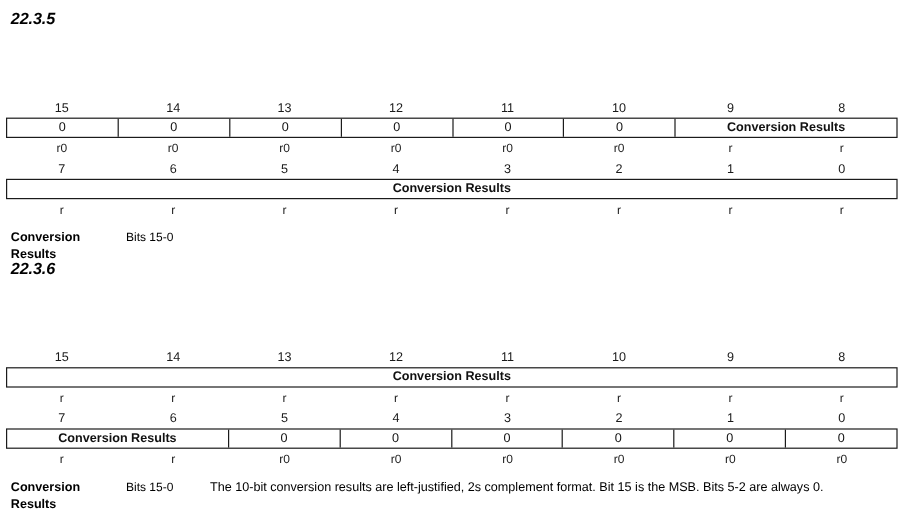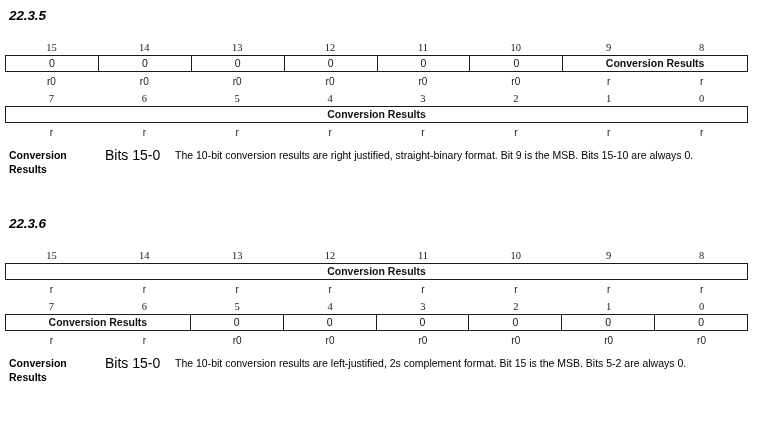--- a/index.html
+++ b/index.html
@@ -41,6 +41,7 @@
     letter-spacing: -0.1px;
     margin: 0 0 0 9px;
     white-space: nowrap;
+    flex-direction: column;
   }
   .section-number {
     width: 58px;

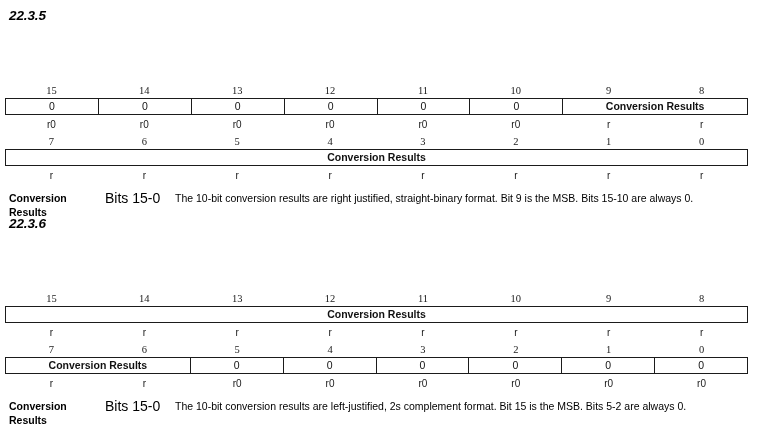--- a/index.html
+++ b/index.html
@@ -67,7 +67,6 @@
     text-align: center;
     font-size: 10.5px;
     color: #1a1a1a;
-    font-family: Liberation Serif, serif;
   }
 
   .cell-row {

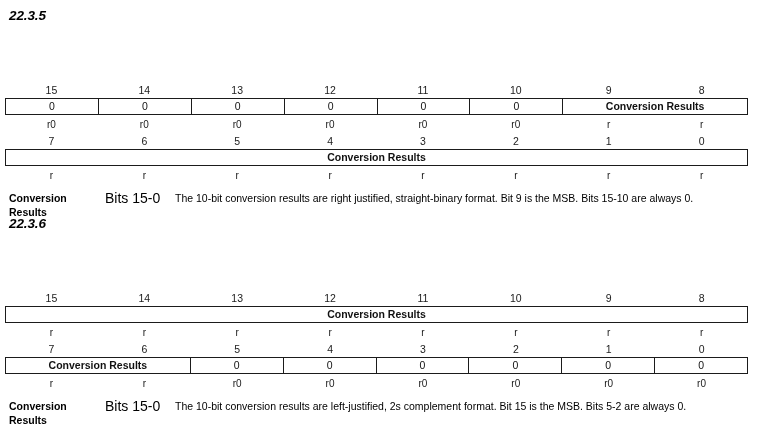--- a/index.html
+++ b/index.html
@@ -126,7 +126,7 @@
   }
   .fd-bits {
     flex: 0 0 70px;
-    font-size: 14px;
+    font-size: 10px;
     line-height: 13.5px;
   }
   .fd-text {

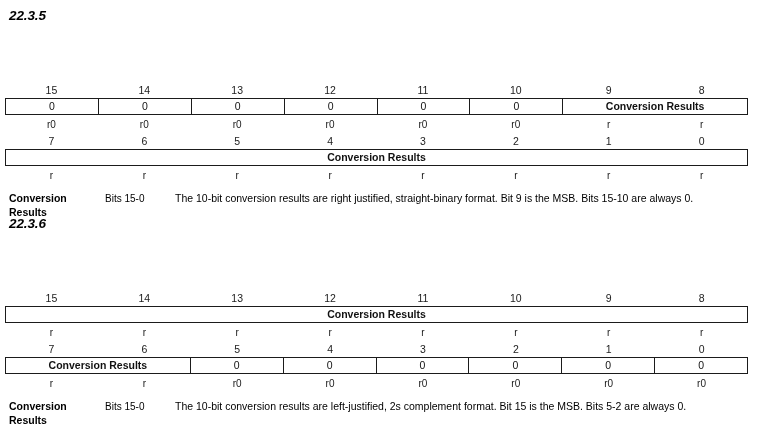--- a/index.html
+++ b/index.html
@@ -211,7 +211,6 @@
     <div class="fielddesc">
       <div class="fd-name">Conversion Results</div>
       <div class="fd-bits">Bits 15-0</div>
-      <div class="fd-text">The 10-bit conversion results are right justified, straight-binary format. Bit 9 is the MSB. Bits 15-10 are always 0.</div>
     </div>
 
   </div>

